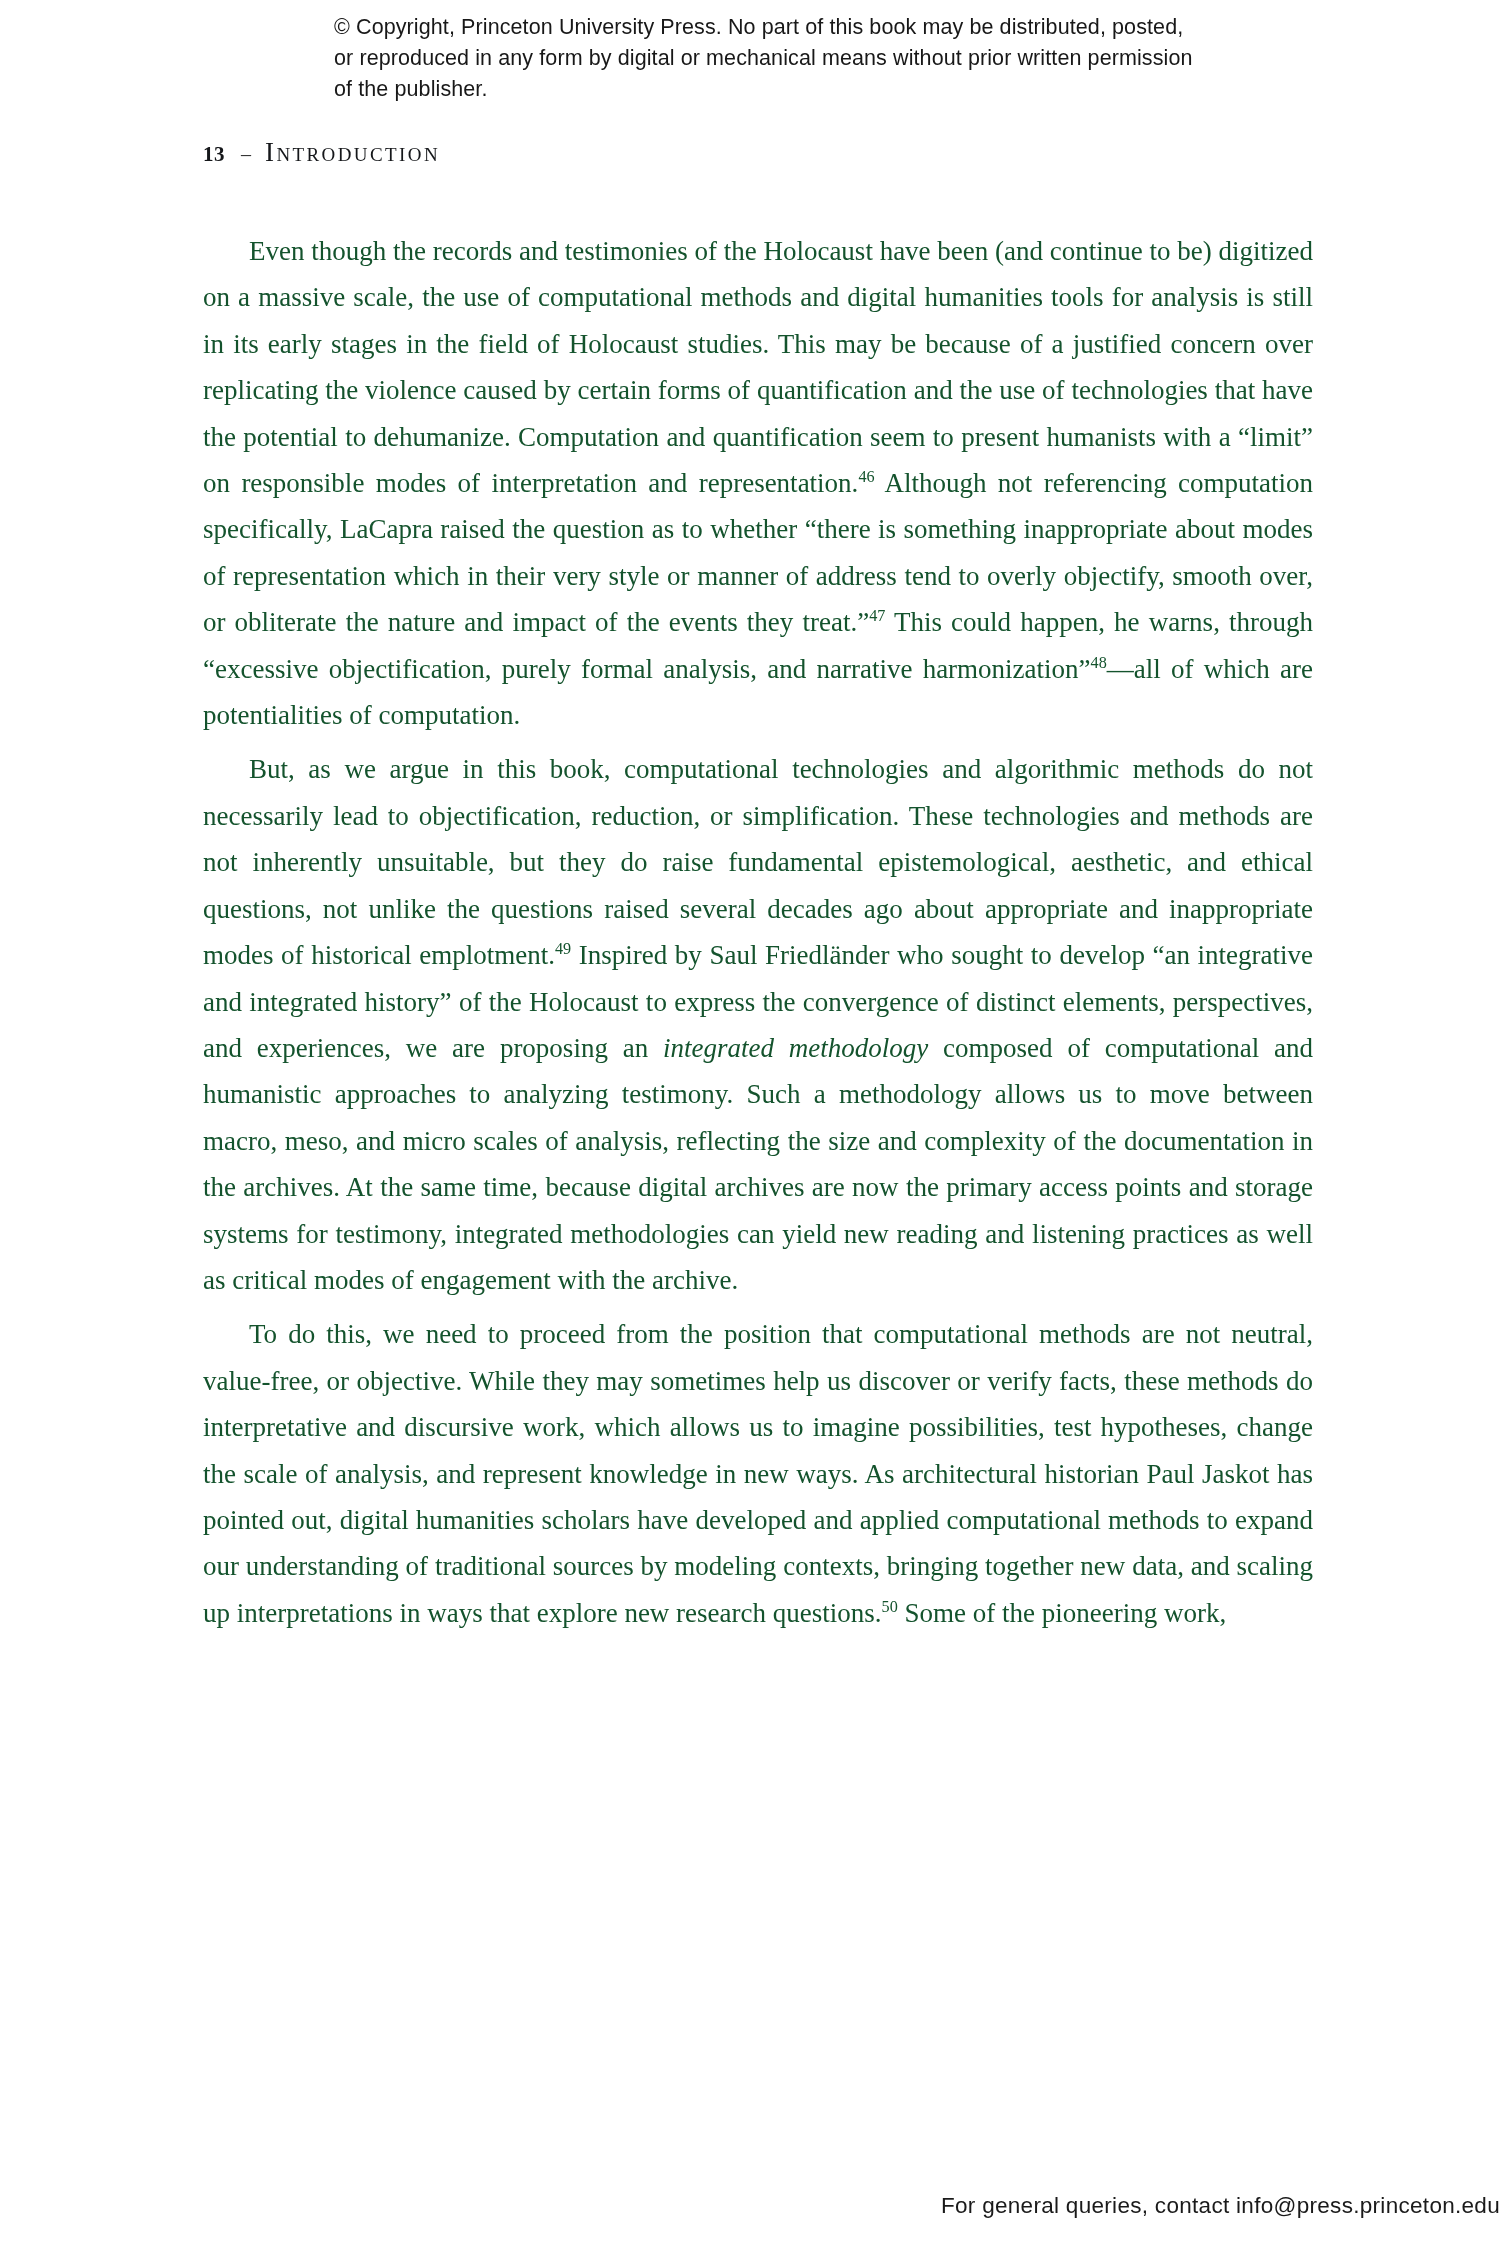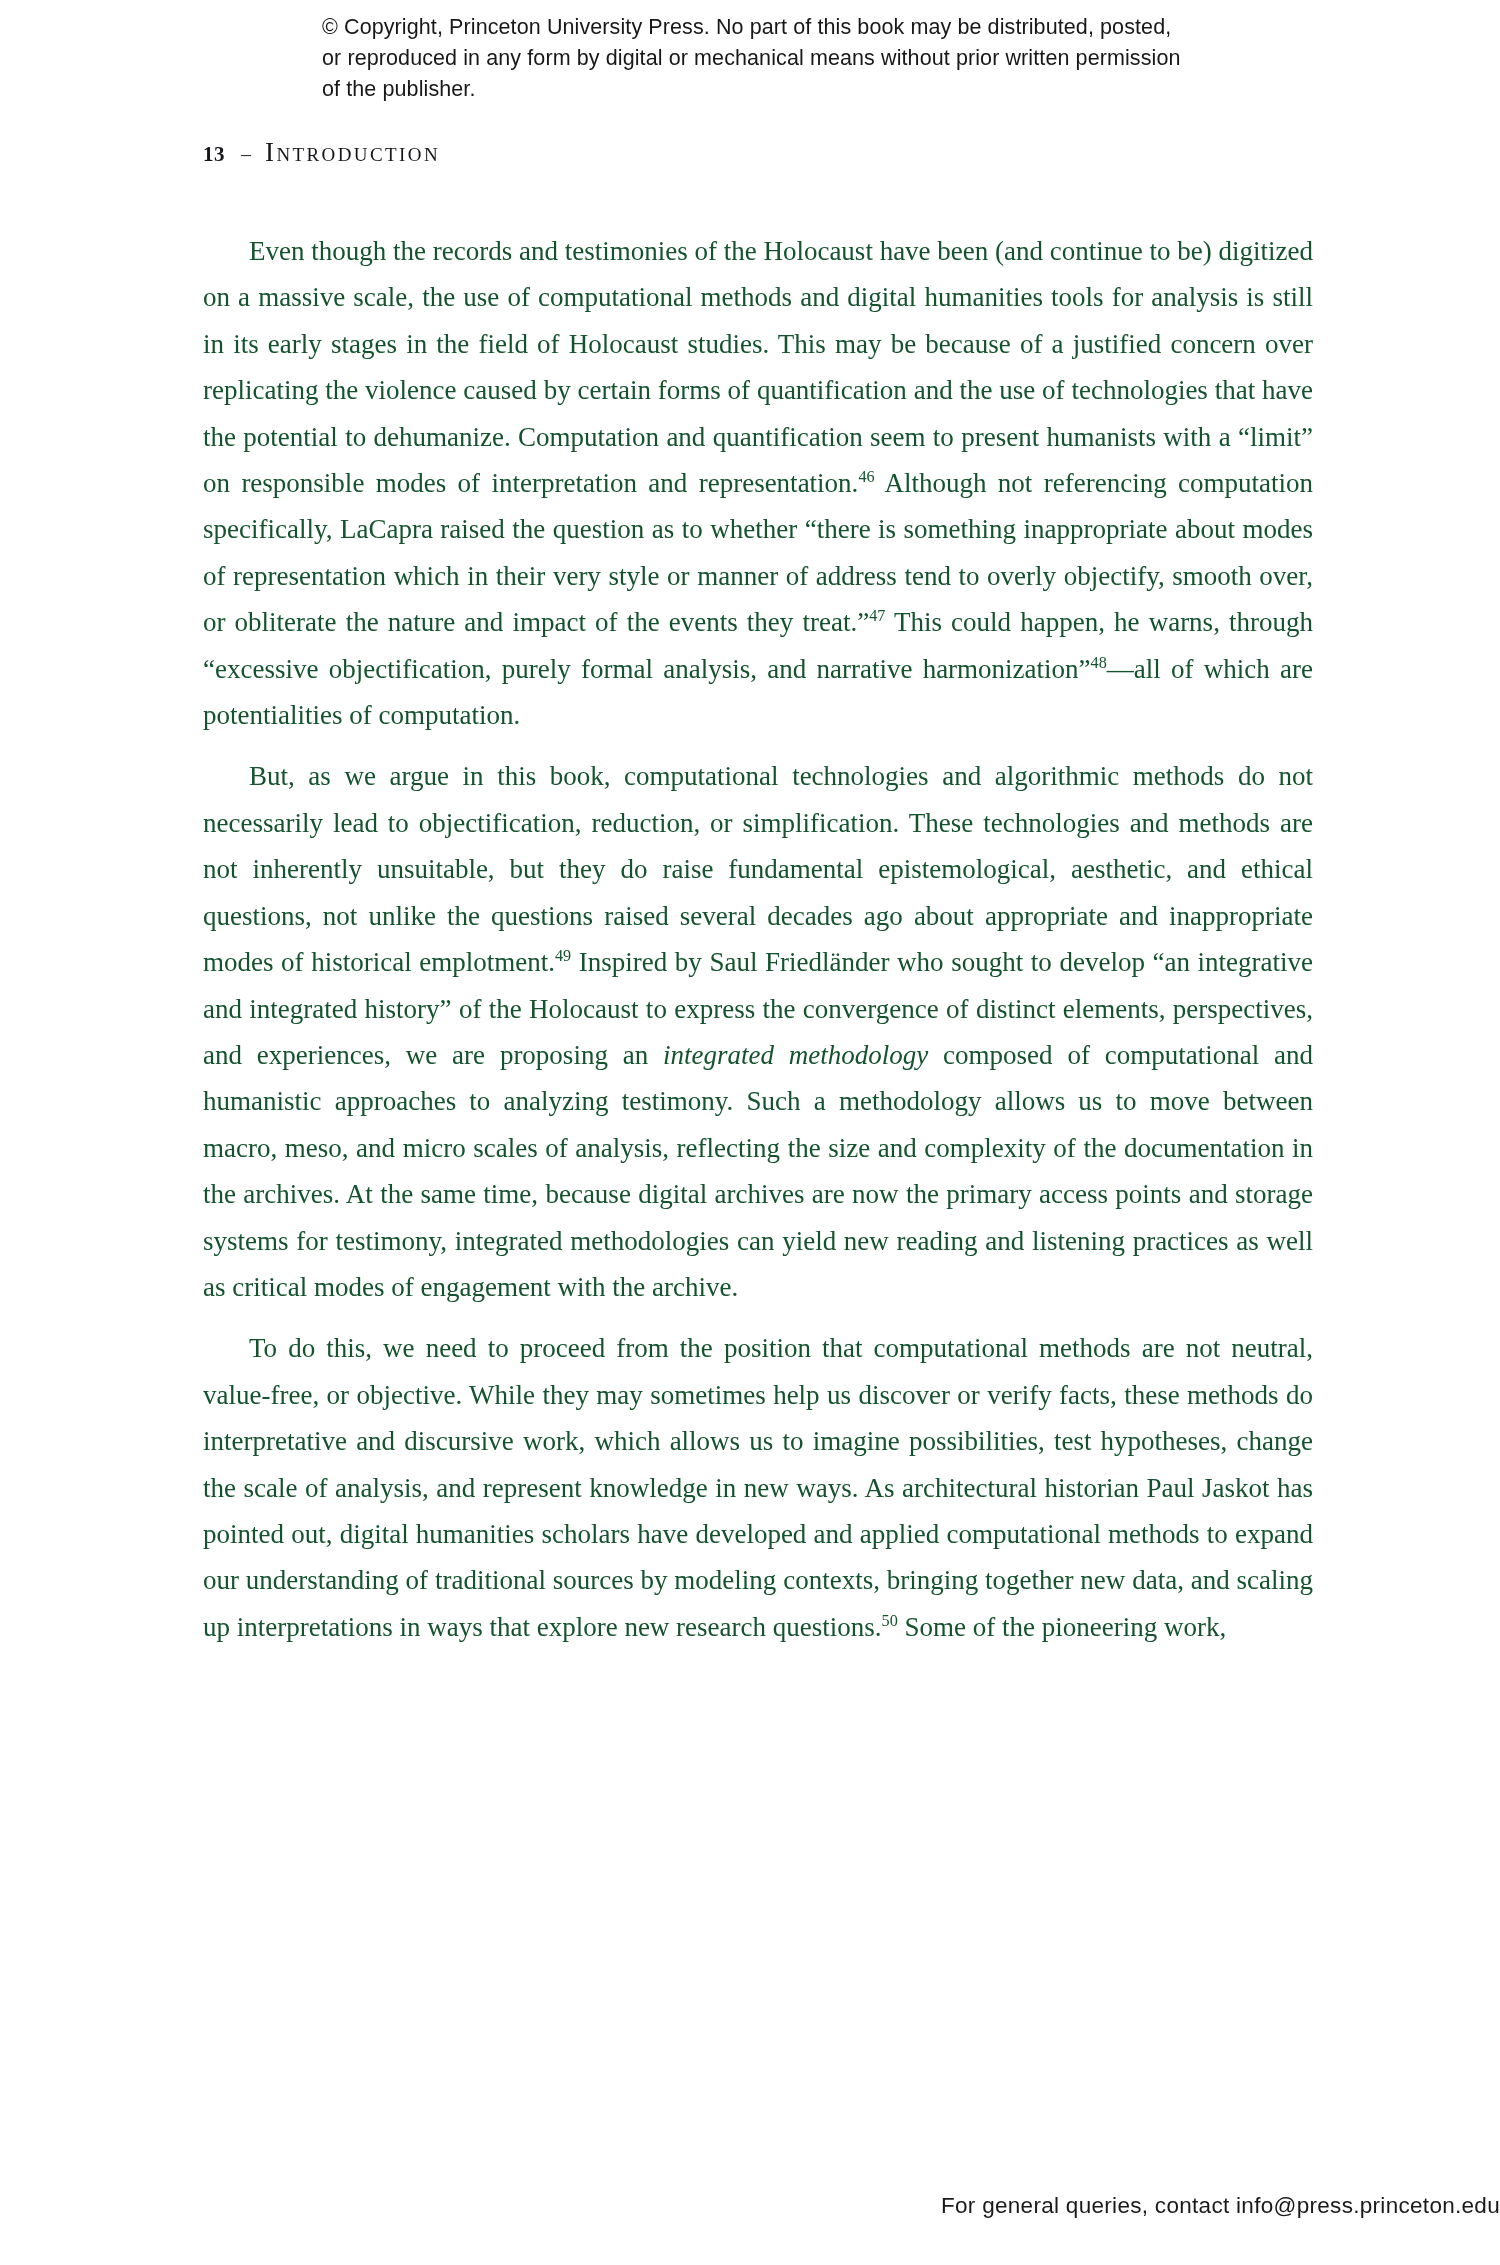--- a/index.html
+++ b/index.html
@@ -19,7 +19,7 @@
   
   .copyright-notice {
     position: absolute;
-    left: 322px;
+    left: 334px;
     top: 12px;
     width: 860px;
     font-family: "Liberation Sans", sans-serif;

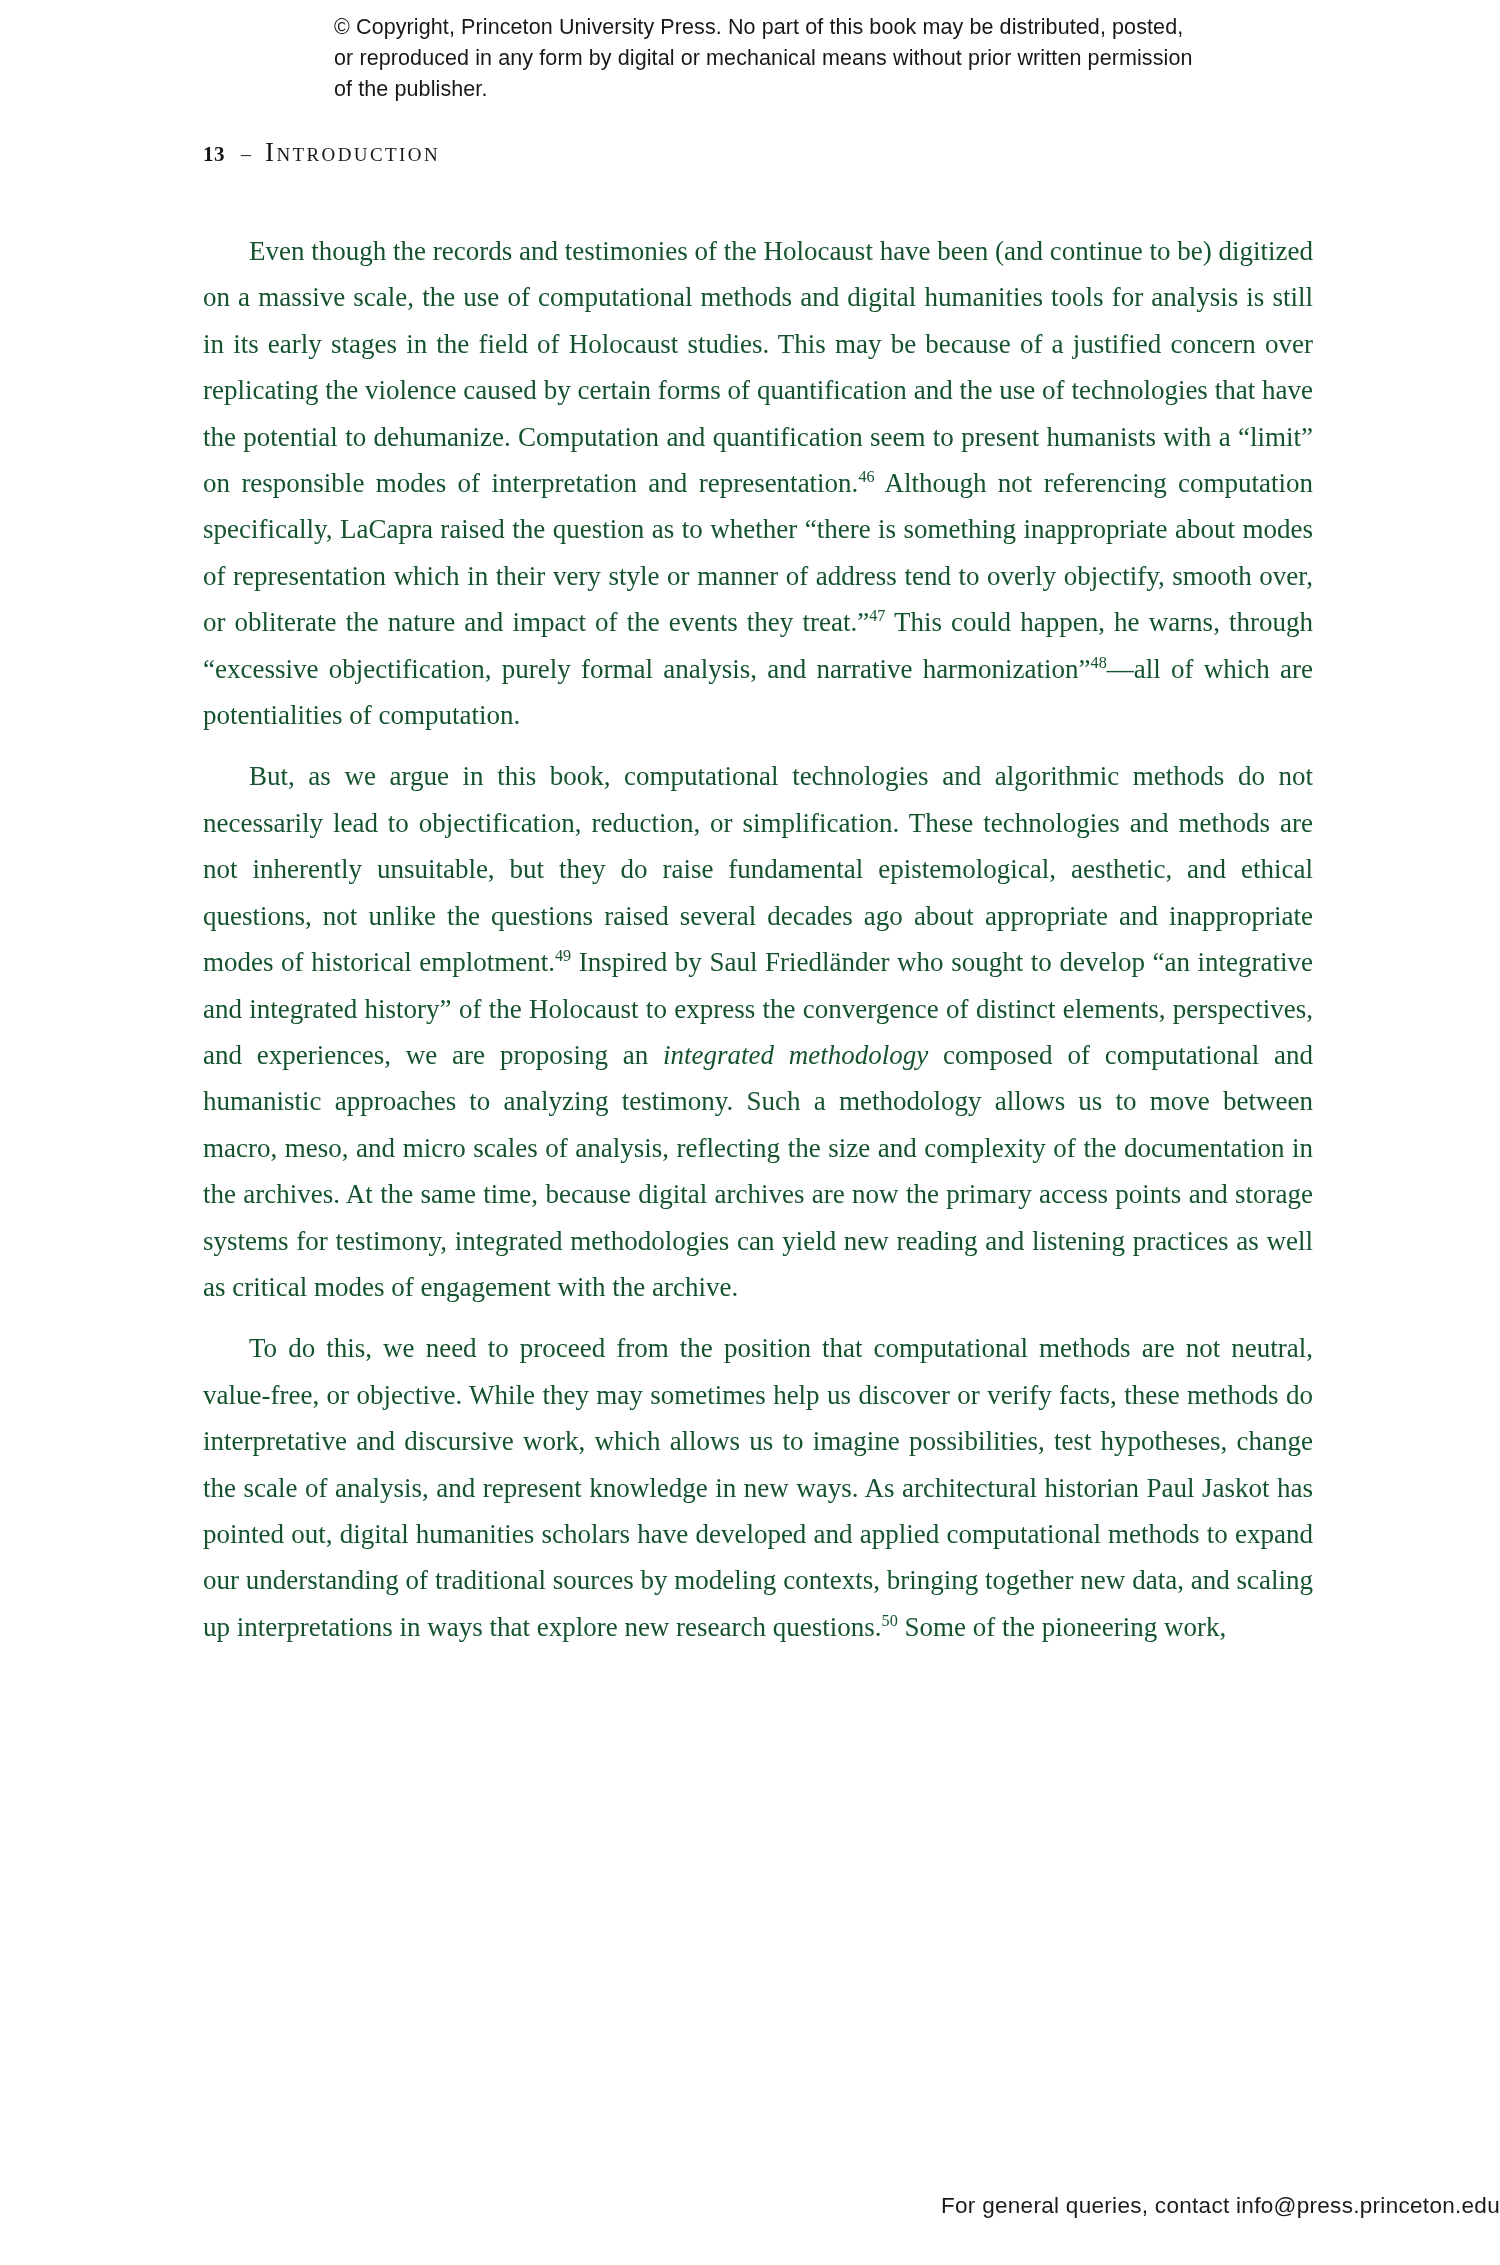--- a/index.html
+++ b/index.html
@@ -74,7 +74,7 @@
     -webkit-hyphens: manual;
   }
   .text-block p + p {
-    margin-top: 15px;
+    margin-top: 8px;
   }
   .text-block p.indent {
     text-indent: 46px;

